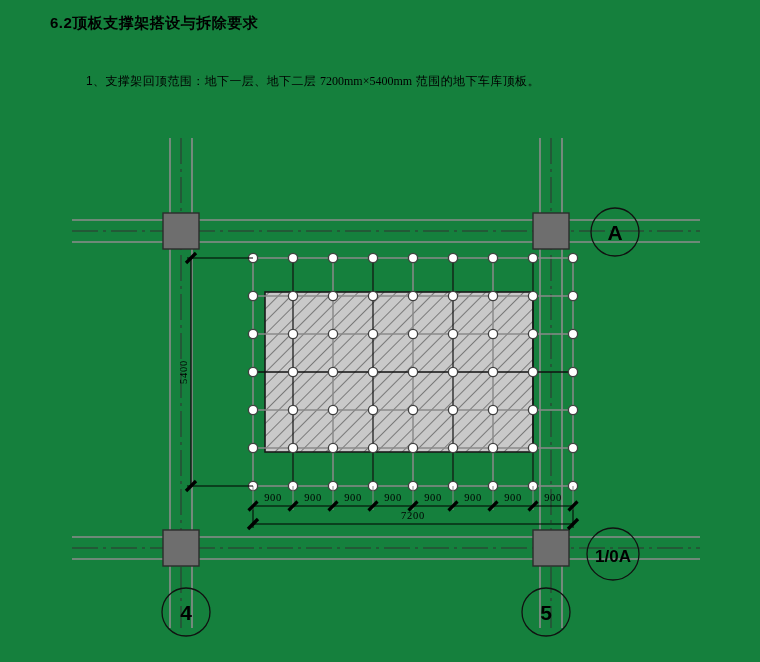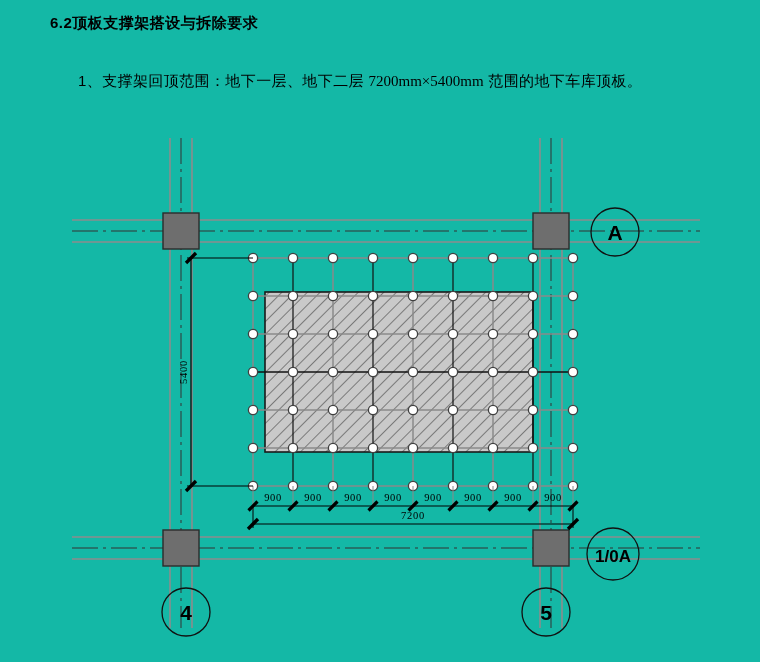--- a/index.html
+++ b/index.html
@@ -19,7 +19,7 @@
     position: relative;
     width: 760px;
     height: 662px;
-    background: #14b8a6;
+    background: #15803d;
   }
 
   

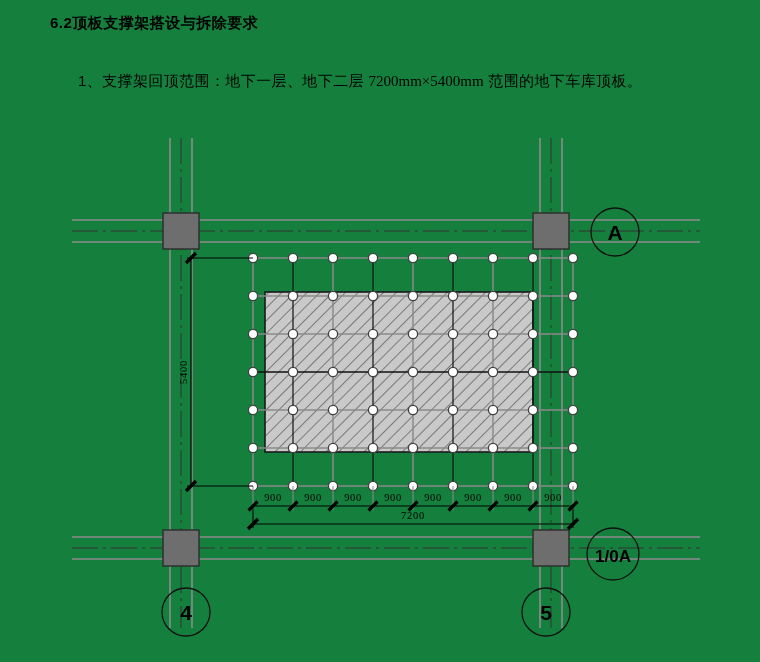--- a/index.html
+++ b/index.html
@@ -35,10 +35,10 @@
   }
   .doc-para {
     position: absolute;
-    left: 50px;
+    left: 58px;
     top: 64px;
     width: 660px;
-    font-size: 15px;
+    font-size: 12px;
     line-height: 34px;
     text-indent: 28px;
     letter-spacing: 0.4px;

